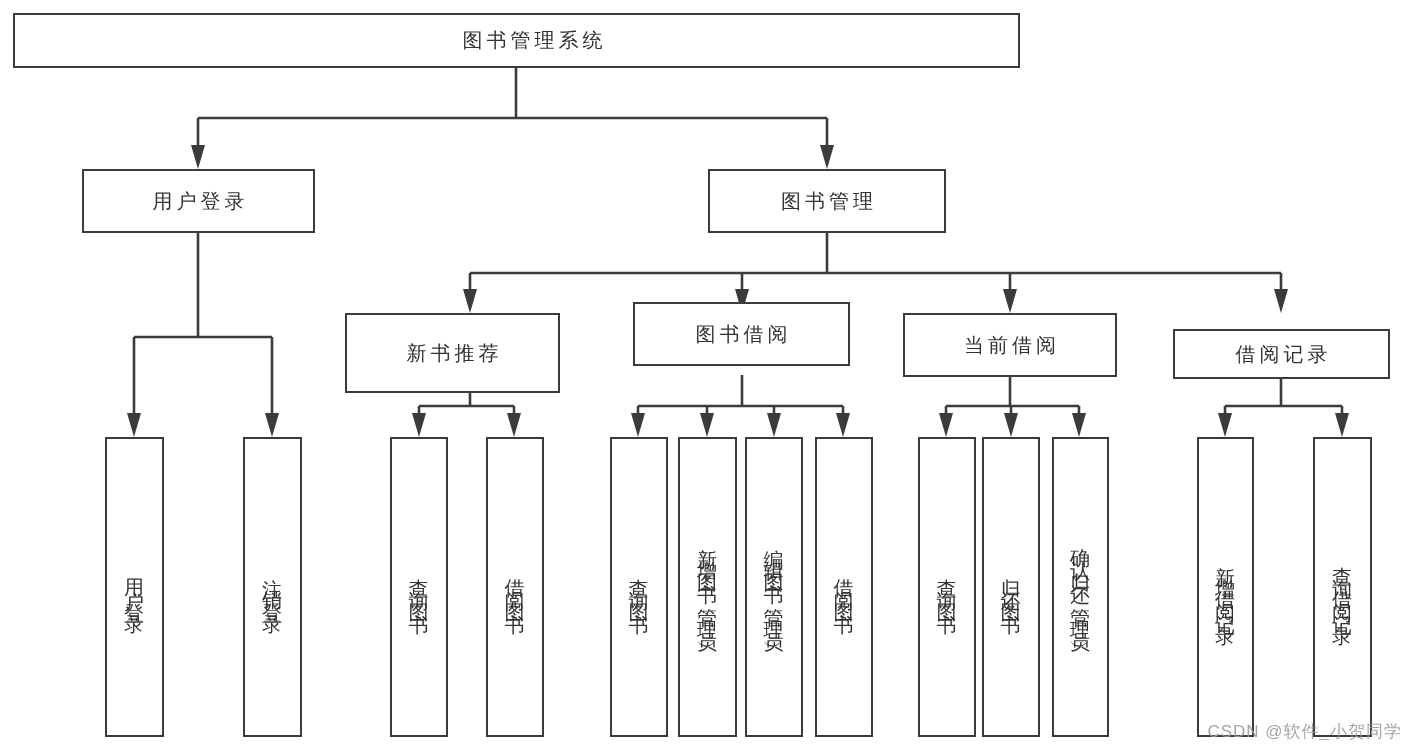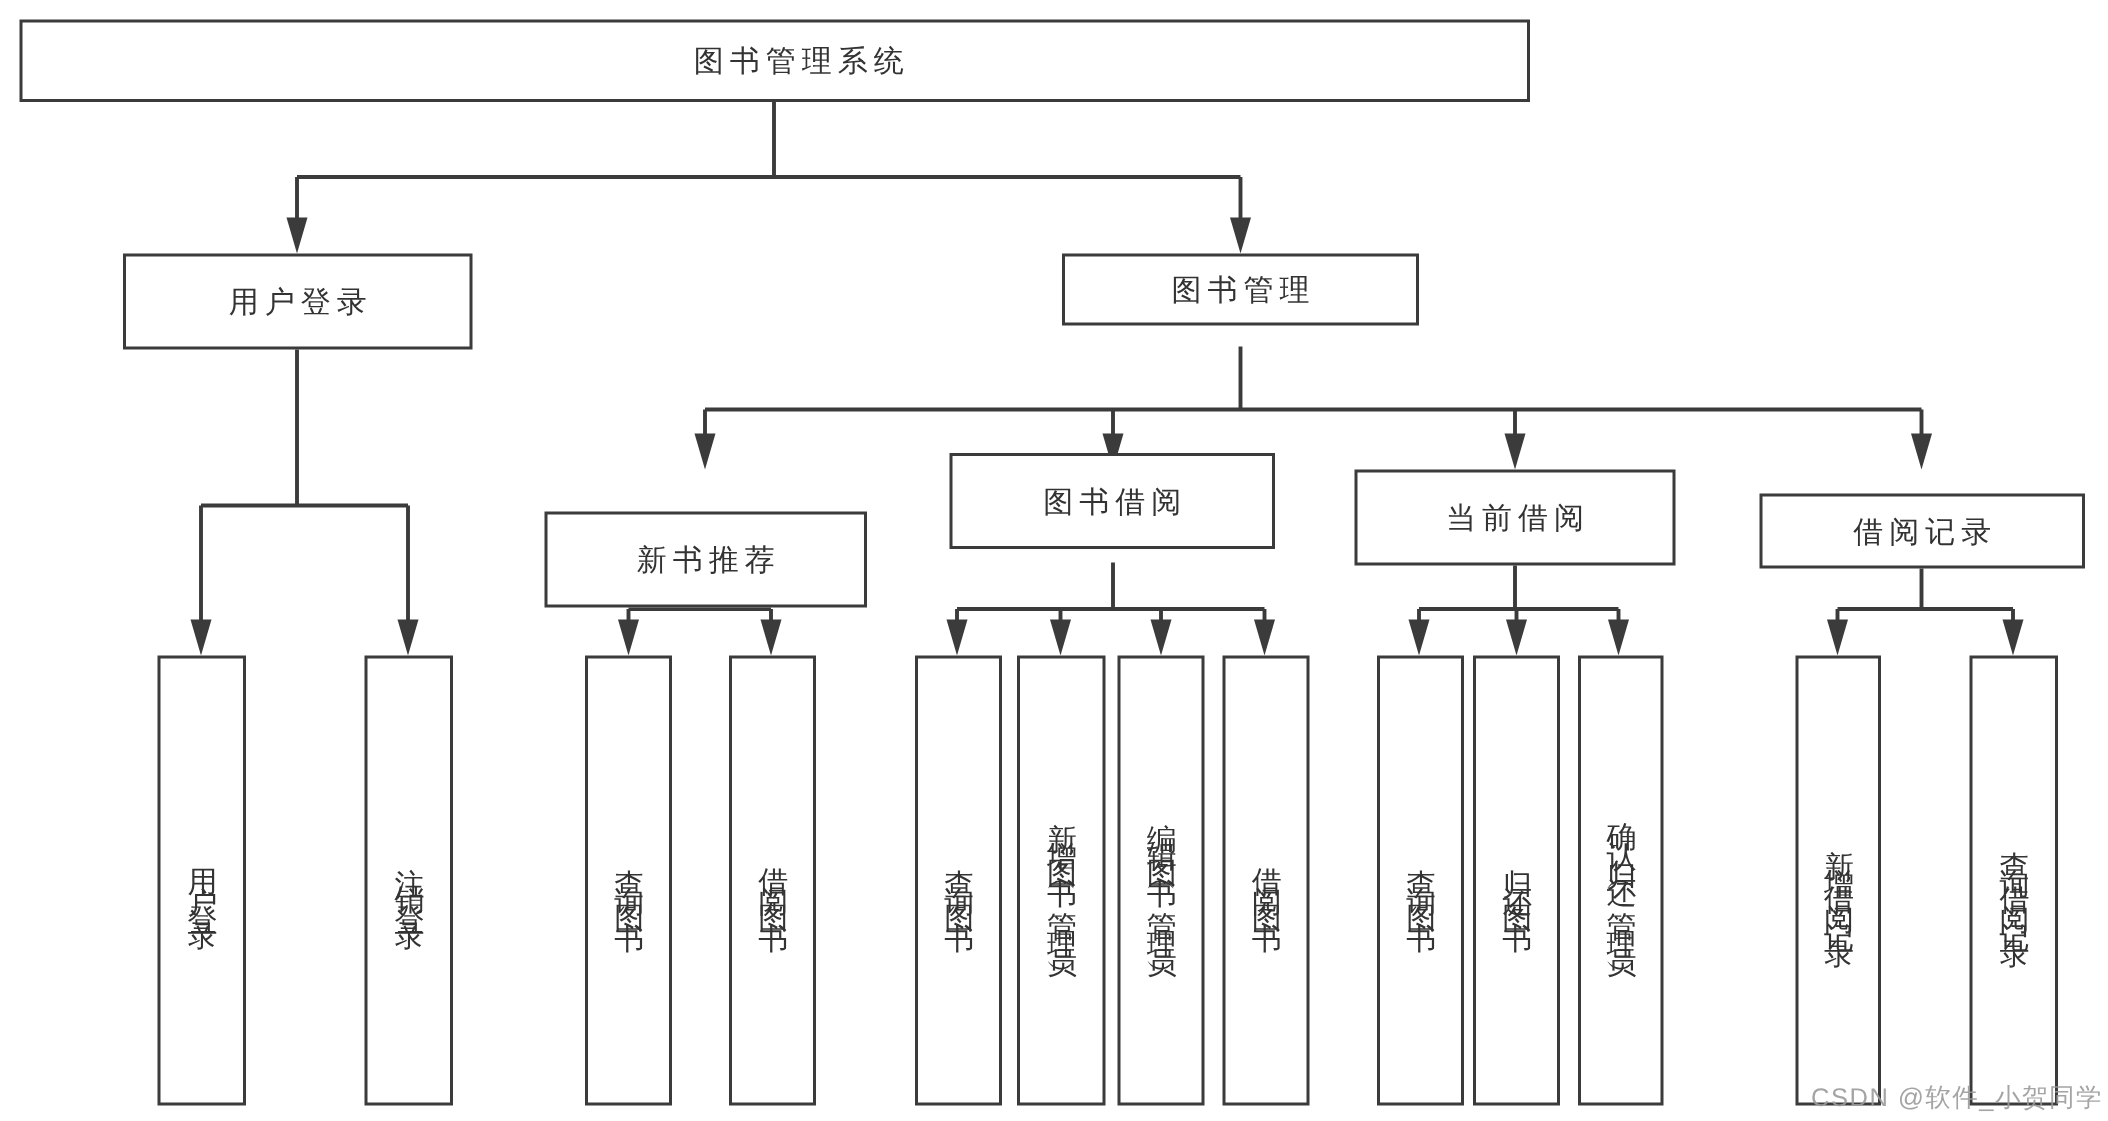--- a/index.html
+++ b/index.html
@@ -97,7 +97,7 @@
   <div class="box" style="left:82px;top:169px;width:233px;height:64px;">
     <span class="hlbl">用户登录</span>
   </div>
-  <div class="box" style="left:708px;top:169px;width:238px;height:48px;align-items:center;">
+  <div class="box" style="left:708px;top:169px;width:238px;height:64px;align-items:center;">
     <span class="hlbl">图书管理</span>
   </div>
 

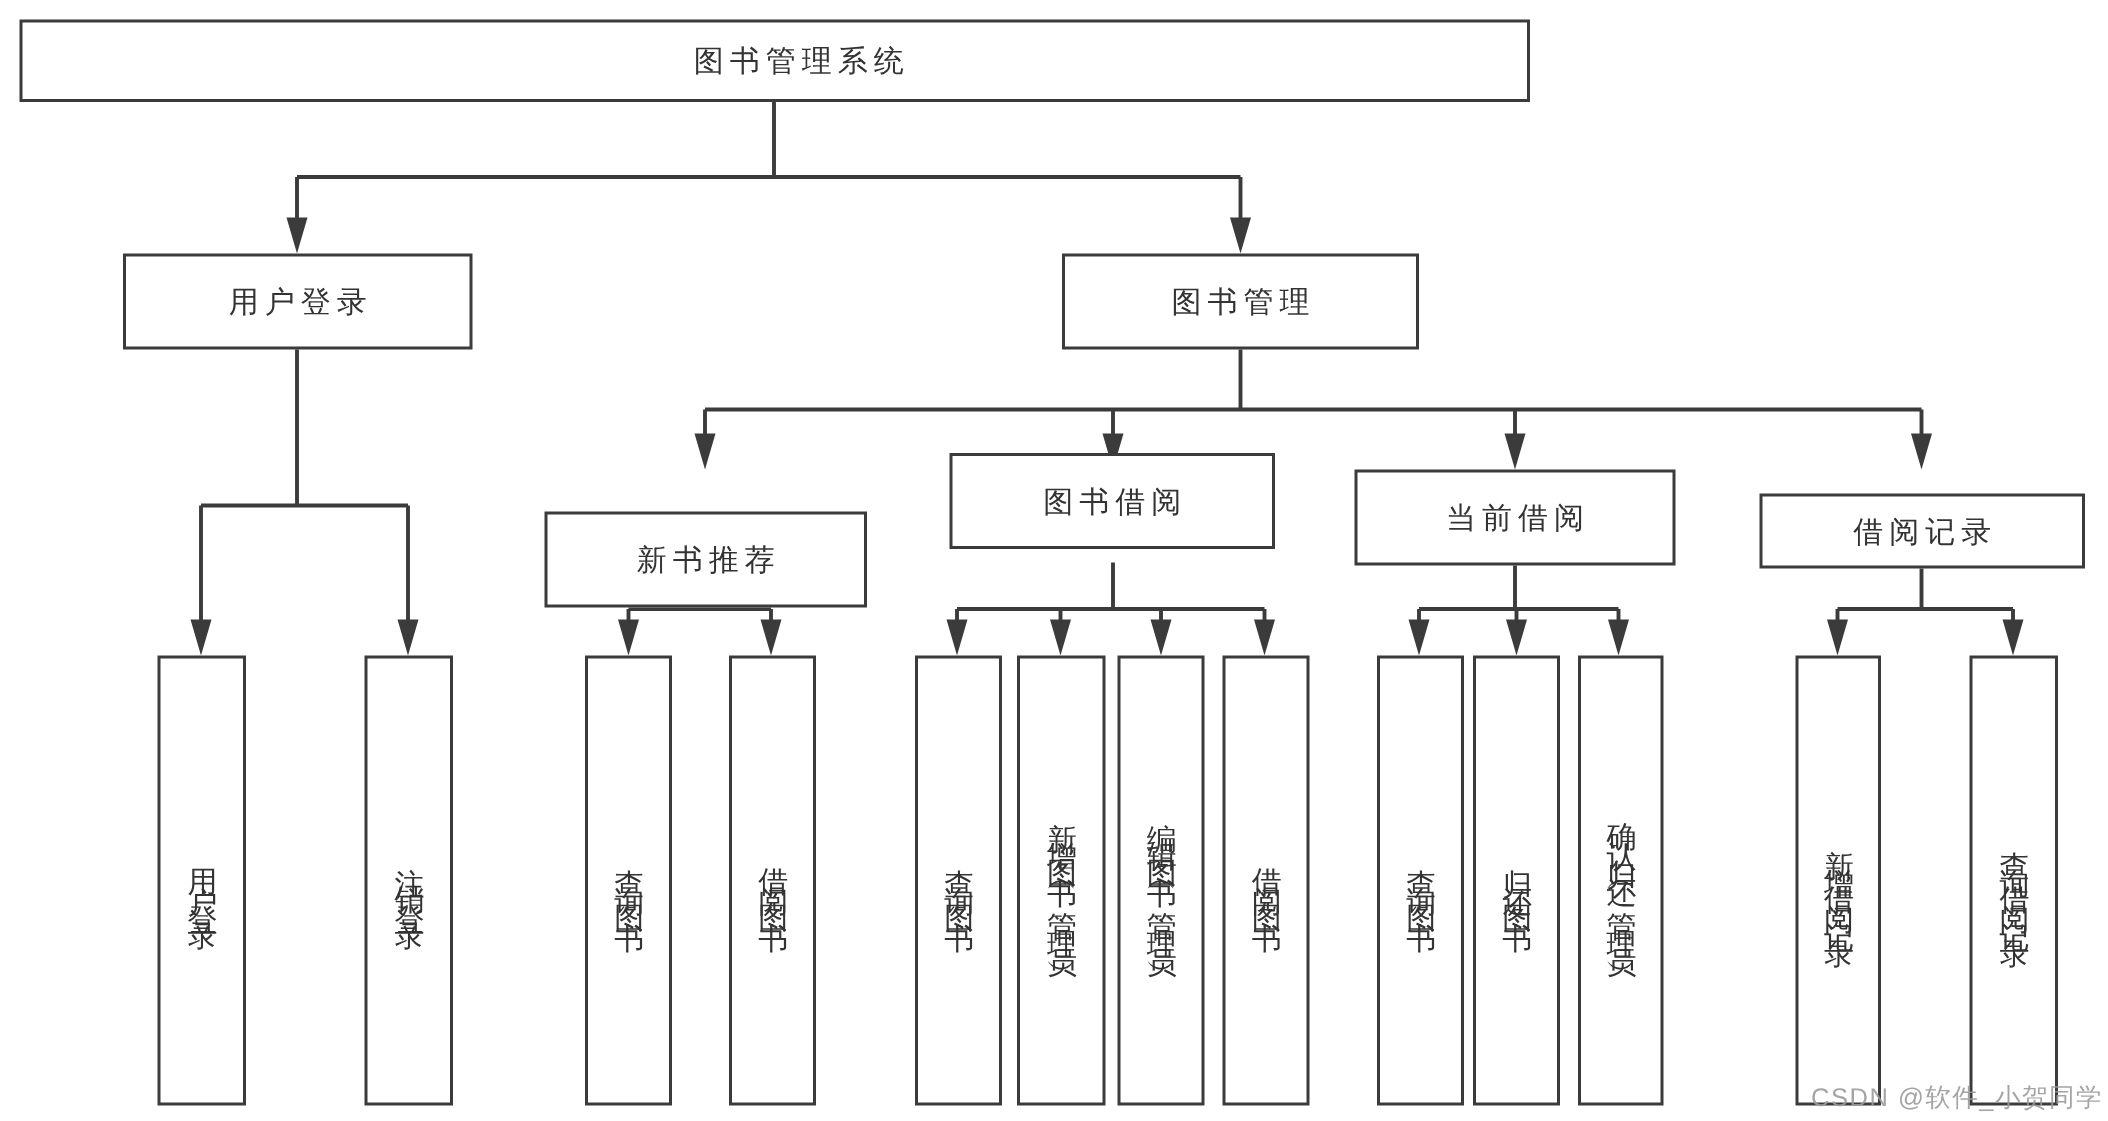--- a/index.html
+++ b/index.html
@@ -101,7 +101,7 @@
     <span class="hlbl">图书管理</span>
   </div>
 
-  <div class="box" style="left:363px;top:313px;width:215px;height:64px;margin-top:28px;">
+  <div class="box" style="left:345px;top:313px;width:215px;height:80px;">
     <span class="hlbl">新书推荐</span>
   </div>
   <div class="box" style="left:633px;top:302px;width:217px;height:64px;">

